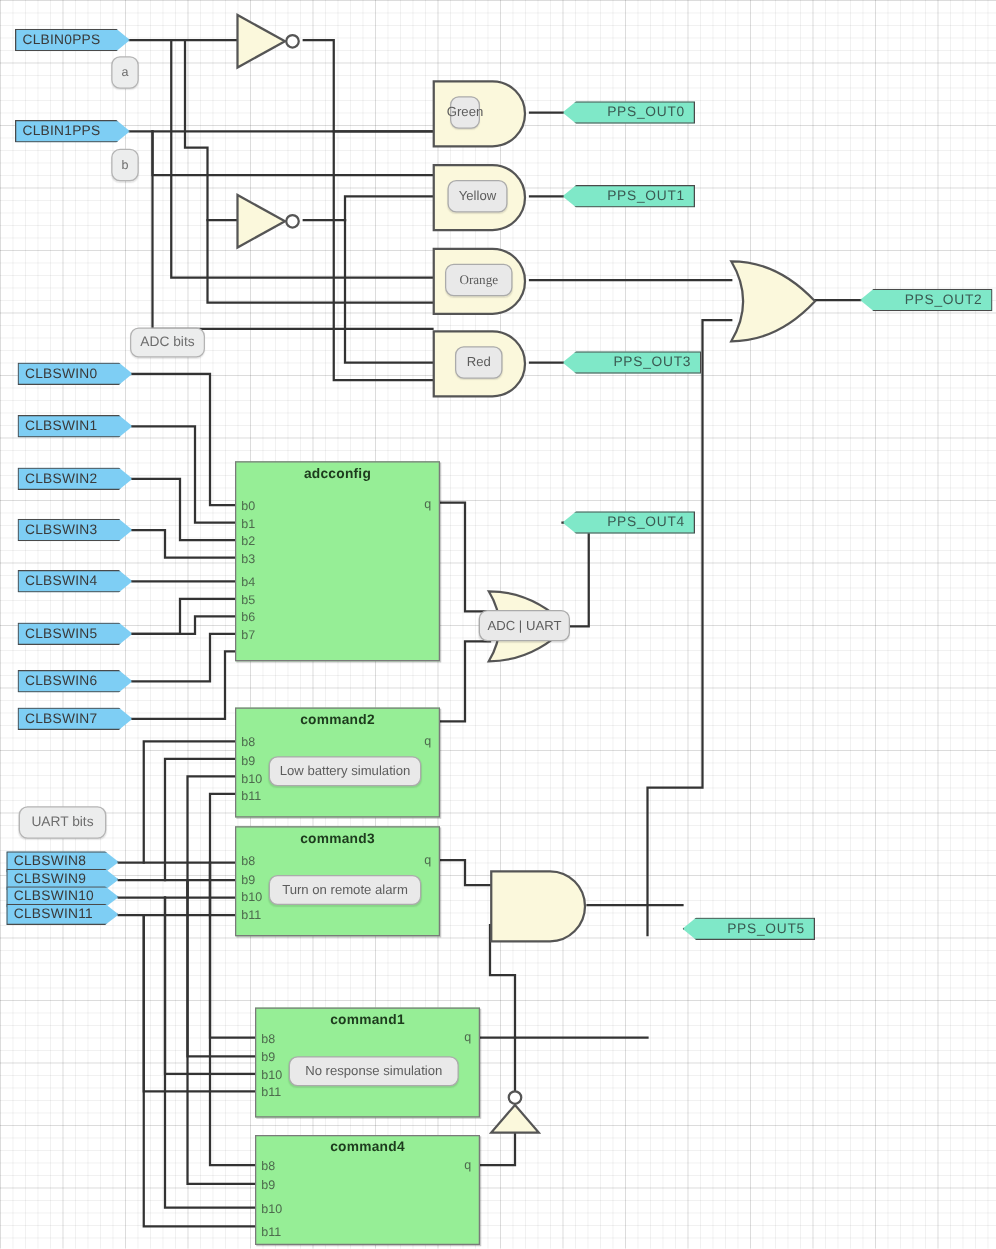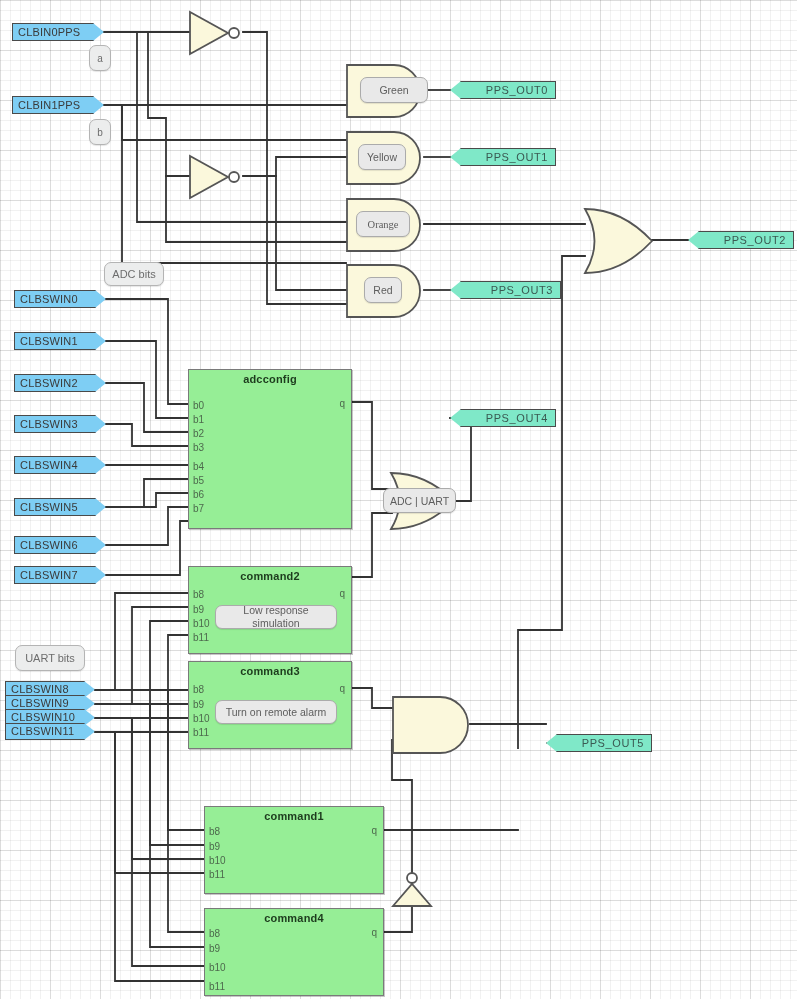--- a/index.html
+++ b/index.html
@@ -201,7 +201,7 @@
       <path d="M3,3 H50 A26,26 0 0 1 50,55 H3 Z" fill="#fbf8dc" stroke="#555" stroke-width="1.8"></path>
     </svg>
   </div>
-  <div class="gatelabel" style="left:360px;top:77px;width:68px;height:26px;">Green</div>
+  <div class="gatelabel" style="left:360px;top:77px;width:24px;height:26px;">Green</div>
 
   <div class="gate" style="left:344px;top:129px;">
     <svg width="82" height="58" viewBox="0 0 82 58">

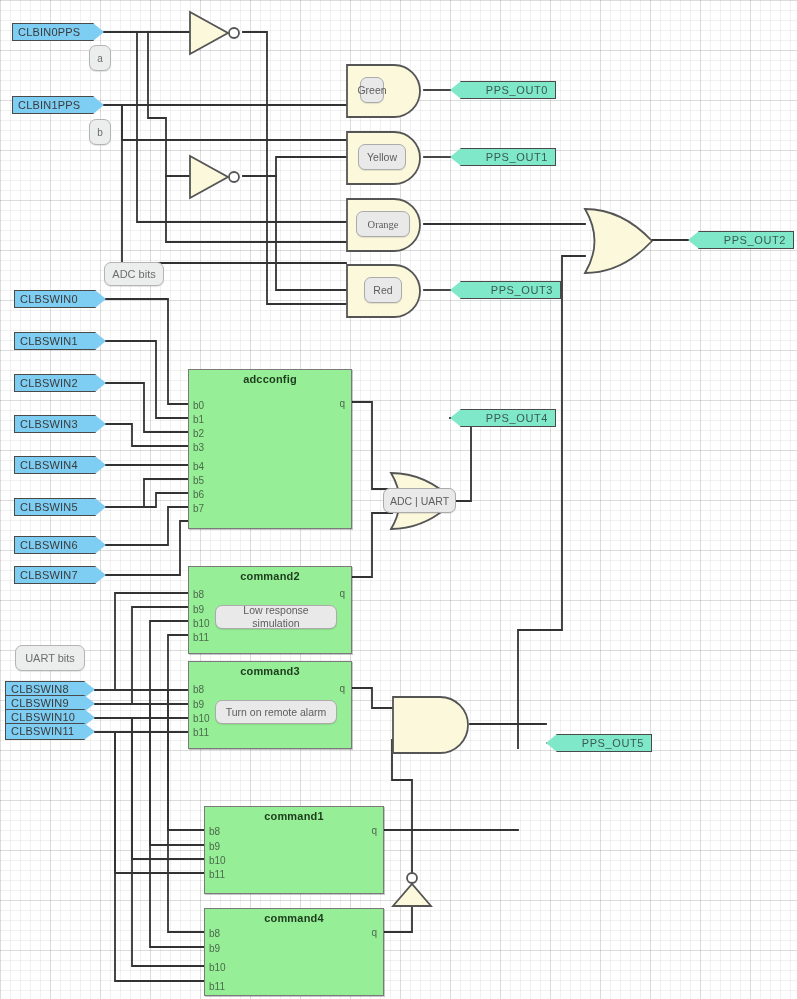--- a/index.html
+++ b/index.html
@@ -299,7 +299,7 @@
     <div class="pin" style="top:52px;">b10</div>
     <div class="pin" style="top:66px;">b11</div>
     <div class="qpin" style="top:22px;">q</div>
-    <div class="inner" style="left:26px;top:38px;width:122px;height:24px;">Low response simulation</div>
+    <div class="inner" style="left:26px;top:38px;width:122px;height:24px;">Low battery simulation</div>
   </div>
 
   <div class="node block" style="left:188px;top:661px;width:164px;height:88px;">

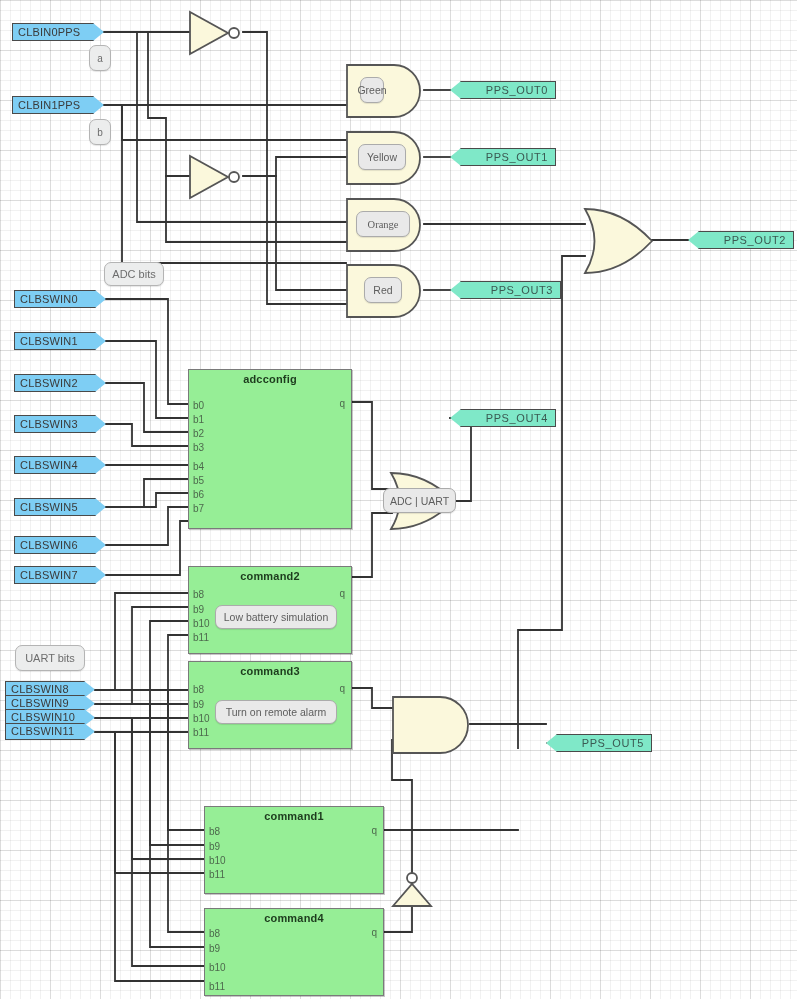--- a/index.html
+++ b/index.html
@@ -319,6 +319,7 @@
     <div class="pin" style="top:49px;">b10</div>
     <div class="pin" style="top:63px;">b11</div>
     <div class="qpin" style="top:19px;">q</div>
+    <div class="inner" style="left:26px;top:38px;width:136px;height:24px;">No response simulation</div>
   </div>
 
   <div class="node block" style="left:204px;top:908px;width:180px;height:88px;">

